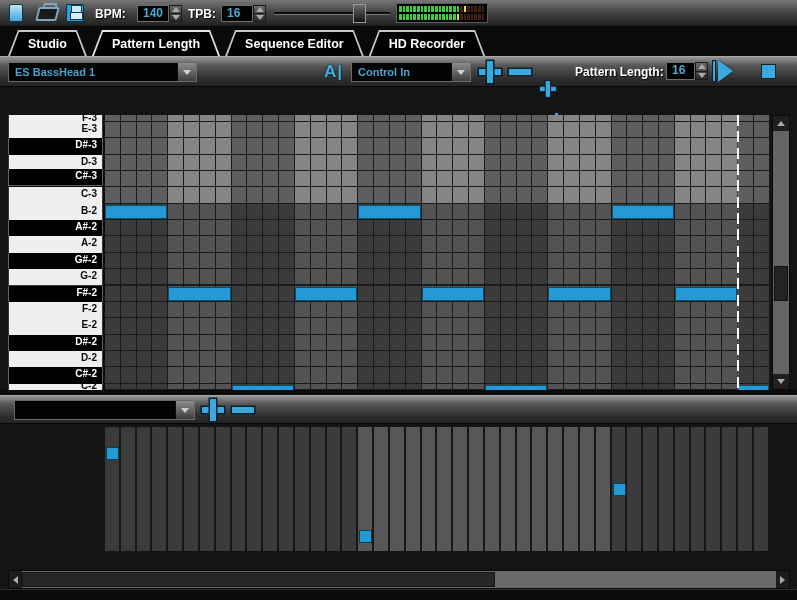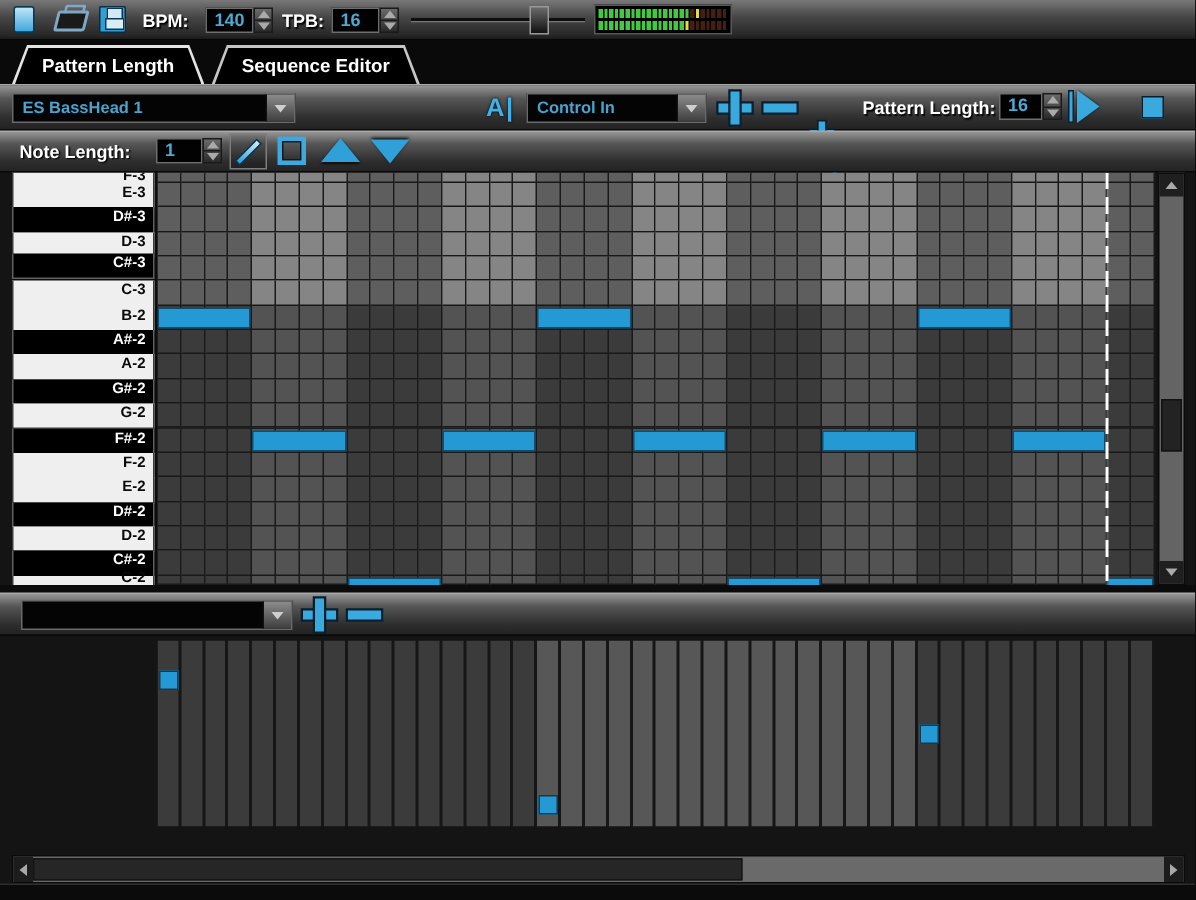--- a/index.html
+++ b/index.html
@@ -196,6 +196,11 @@
 
   <div class="abs tabbar">
     <div class="tabs">
+        <div class="tab">
+          <div class="tab-in">
+            <span>Studio</span>
+          </div>
+        </div>
         <div class="tab active">
           <div class="tab-in">
             <span>Pattern Length</span>

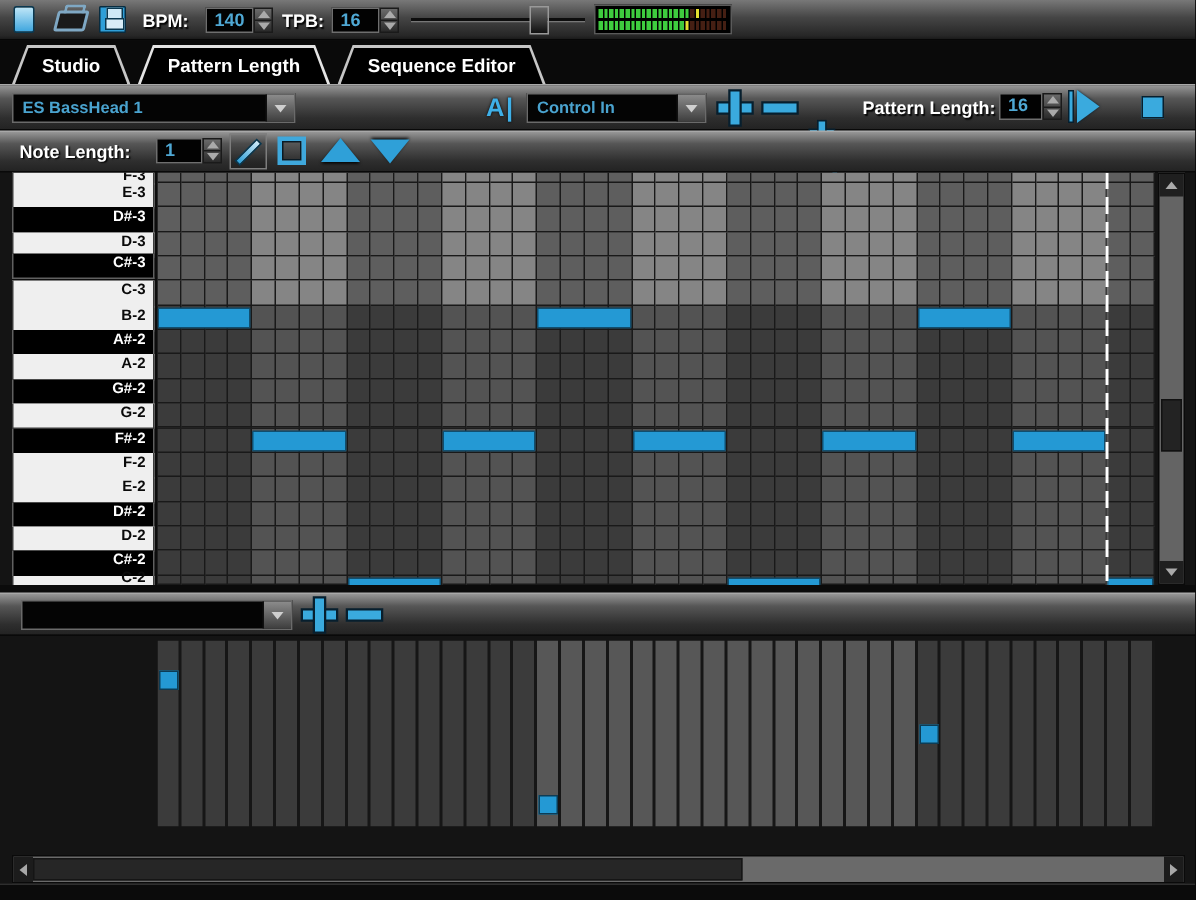--- a/index.html
+++ b/index.html
@@ -209,6 +209,11 @@
         <div class="tab">
           <div class="tab-in">
             <span>Sequence Editor</span>
+          </div>
+        </div>
+        <div class="tab">
+          <div class="tab-in">
+            <span>HD Recorder</span>
           </div>
         </div>
       </div>

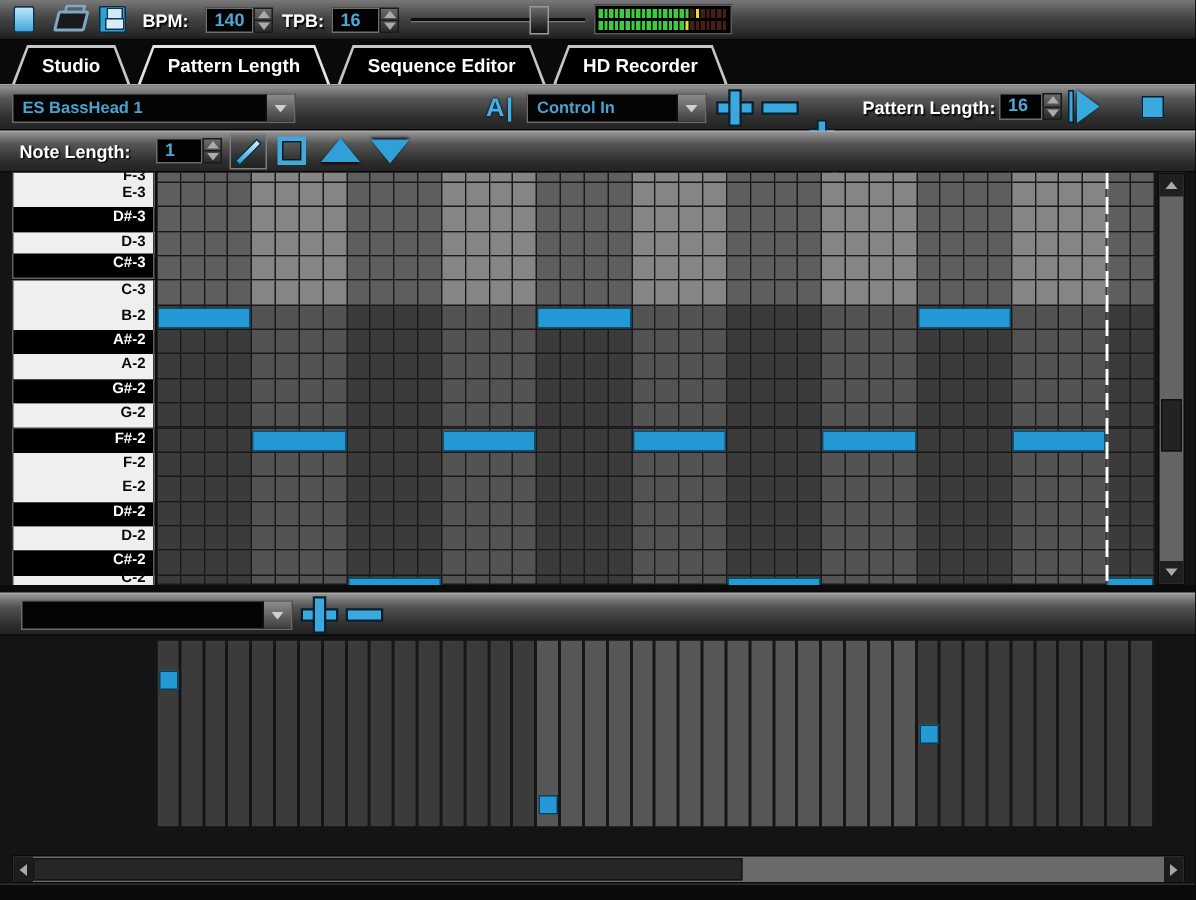--- a/index.html
+++ b/index.html
@@ -254,24 +254,6 @@
     <div class="abs stopbtn" style="left:761px; top:7px;"></div>
   </div>
 
-  <div class="abs toolbar2 metallic">
-    <div class="abs lbl" style="left:13px; top:5px;">Note Length:</div>
-    <div class="abs valbox" style="left:104px; top:4px; width:31px; height:17px;">1</div>
-    <div class="abs spin" style="left:135px; top:4px; height:17px;">
-        <div>
-          <span class="tri-u"></span>
-        </div>
-        <div>
-          <span class="tri-d"></span>
-        </div>
-      </div>
-    <div class="abs toolbtn" style="left:153px; top:1px; width:25px; height:24px;">
-        <span class="pencil"></span>
-      </div>
-    <div class="abs sqtool" style="left:185px; top:3px;"></div>
-    <div class="abs tribig-u" style="left:214px; top:4px;"></div>
-    <div class="abs tribig-d" style="left:247px; top:5px;"></div>
-  </div>
 
   <div class="abs keys">
       <div class="key white" style="top: 0px; height: 8px; line-height: 5px;">F-3</div>

